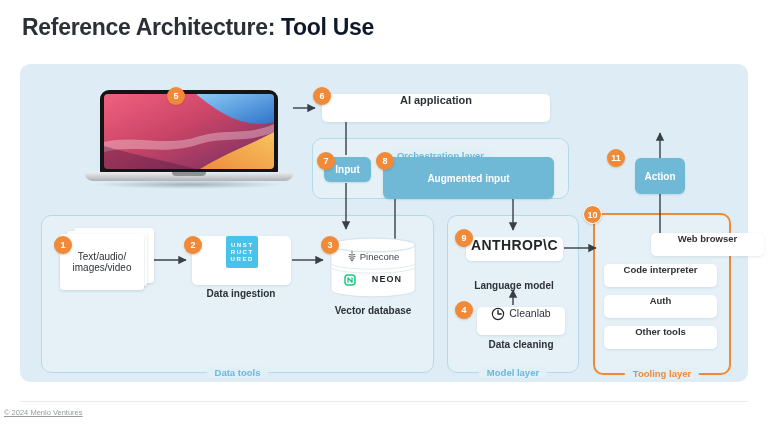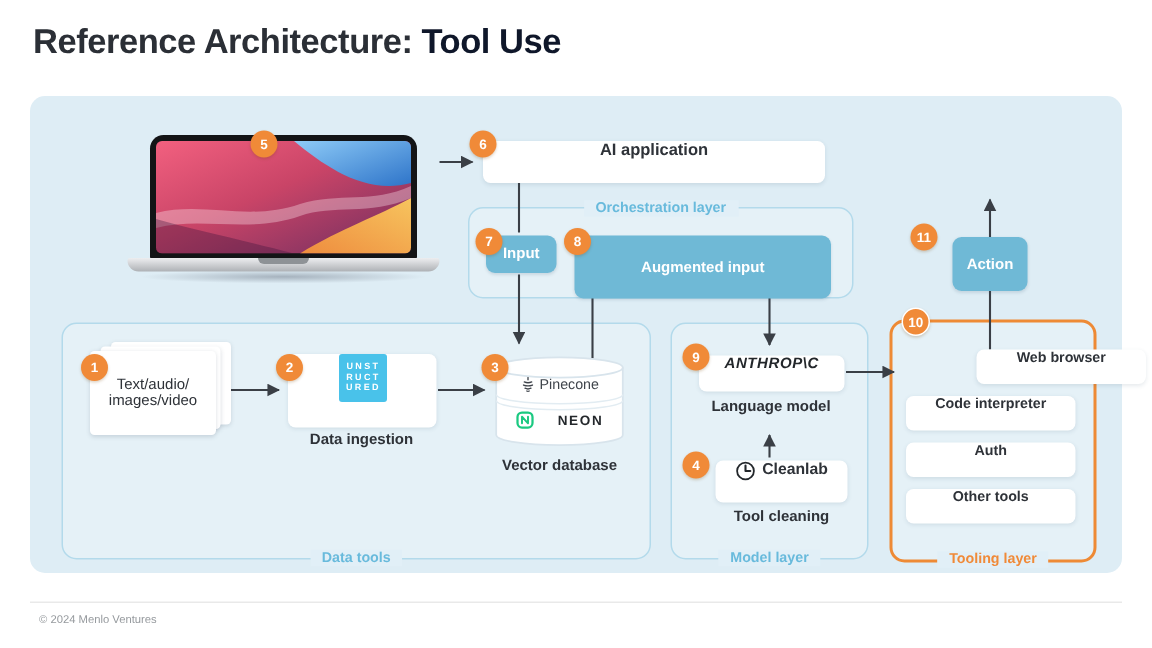--- a/index.html
+++ b/index.html
@@ -19,7 +19,7 @@
   .layer.orange{border:2px solid #EE8A35;}
   .layer-label{position:absolute;left:50%;transform:translate(-50%,-50%);
     background:#E1EFF7;padding:0 8px;font-size:9.5px;font-weight:700;color:#68BADC;white-space:nowrap;}
-  .layer-label.top{top:0;}
+  .layer-label.top{top:16px;}
   .layer-label.bottom{top:100%;}
   .layer-label.orange{color:#F08A38;}
 

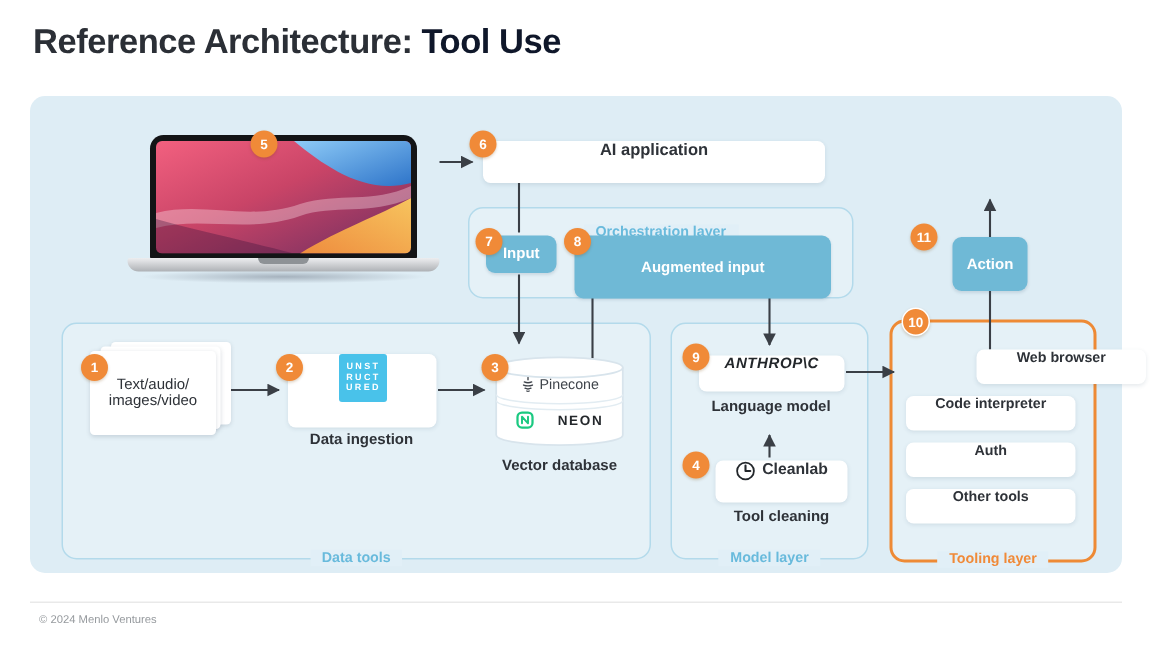--- a/index.html
+++ b/index.html
@@ -235,7 +235,7 @@
 <div class="abs badge" style="left:317px;top:152px;">7</div>
 <div class="abs badge" style="left:376px;top:152px;">8</div>
 <div class="abs badge" style="left:455px;top:229px;">9</div>
-<div class="abs badge ring" style="left:601px;top:205px;text-align:right;">10</div>
+<div class="abs badge ring" style="left:583px;top:205px;text-align:right;">10</div>
 <div class="abs badge" style="left:607px;top:149px;">11</div>
 
 <div class="abs divider"></div>

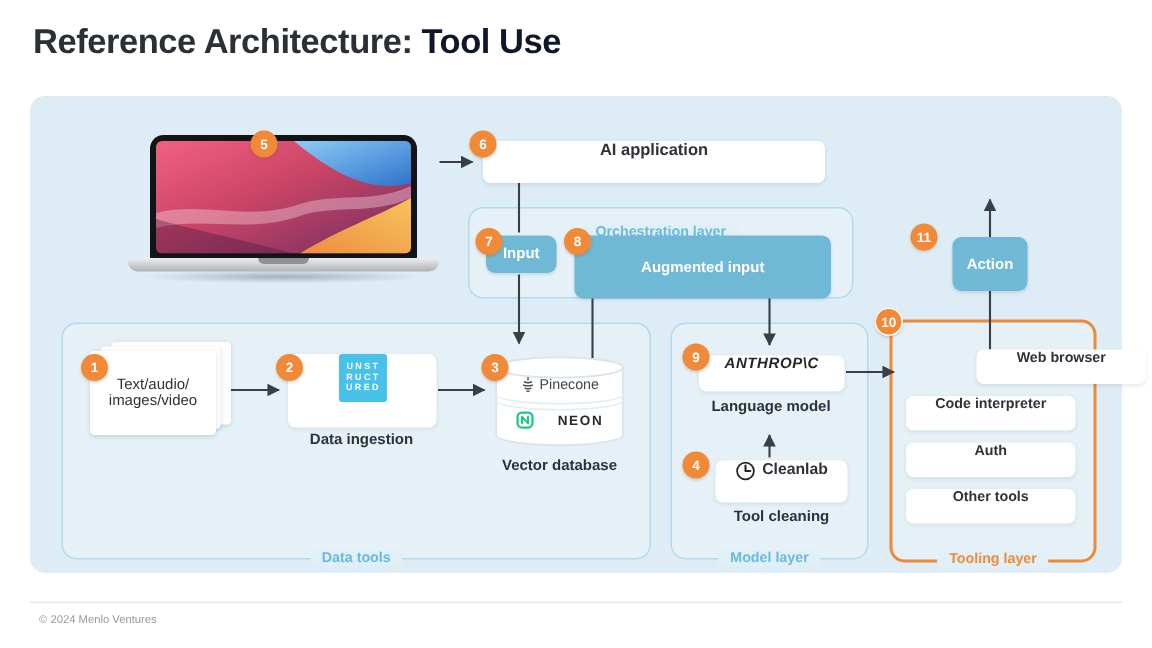--- a/index.html
+++ b/index.html
@@ -50,7 +50,7 @@
   .pinecone-text{font-size:9.5px;font-weight:500;color:#3F444B;}
   .neon-text{font-size:9px;font-weight:800;letter-spacing:1.1px;color:#23272B;}
   .cleanlab-text{font-size:10.5px;font-weight:700;color:#2E3238;}
-  .anthropic-text{font-size:10px;font-weight:800;letter-spacing:0.4px;color:#23272B;font-style:italic;}
+  .anthropic-text{font-size:14px;font-weight:800;letter-spacing:0.4px;color:#23272B;}
 
   .tool{position:absolute;left:604px;width:113px;height:23px;font-size:9.5px;}
 

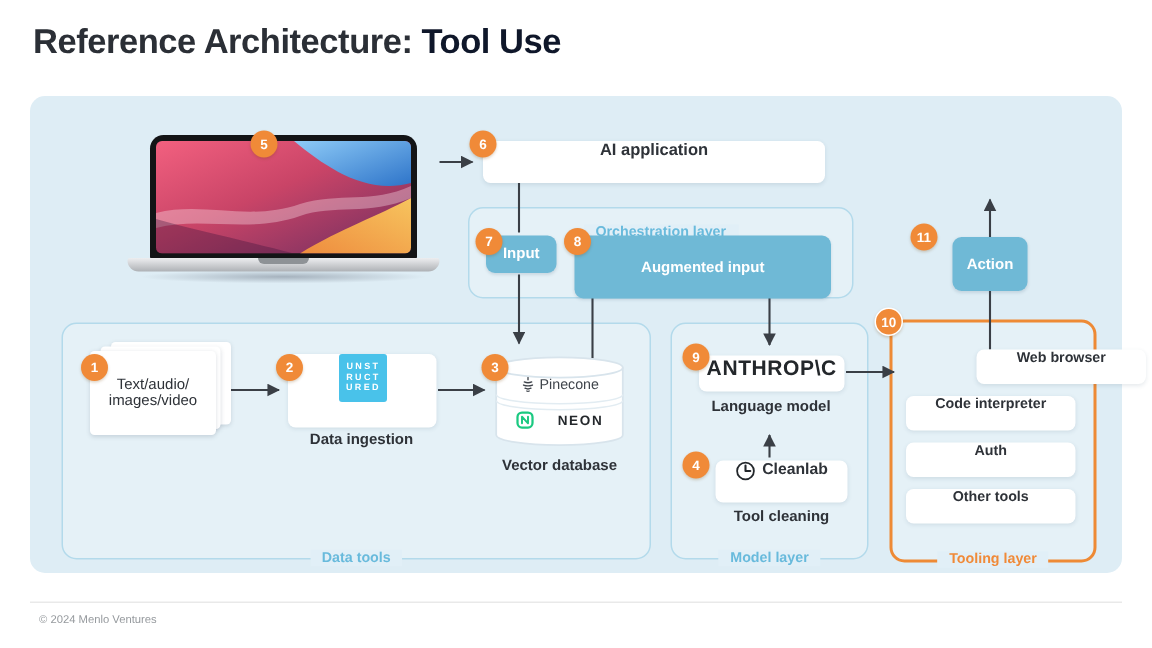--- a/index.html
+++ b/index.html
@@ -46,7 +46,7 @@
   .unstructured div{font-size:6px;line-height:7px;font-weight:700;letter-spacing:1.6px;color:#fff;text-indent:1.6px;}
 
   
-  .cyl-row{display:flex;align-items:center;justify-content:center;gap:3px;}
+  .cyl-row{display:flex;align-items:flex-start;justify-content:center;gap:3px;}
   .pinecone-text{font-size:9.5px;font-weight:500;color:#3F444B;}
   .neon-text{font-size:9px;font-weight:800;letter-spacing:1.1px;color:#23272B;}
   .cleanlab-text{font-size:10.5px;font-weight:700;color:#2E3238;}

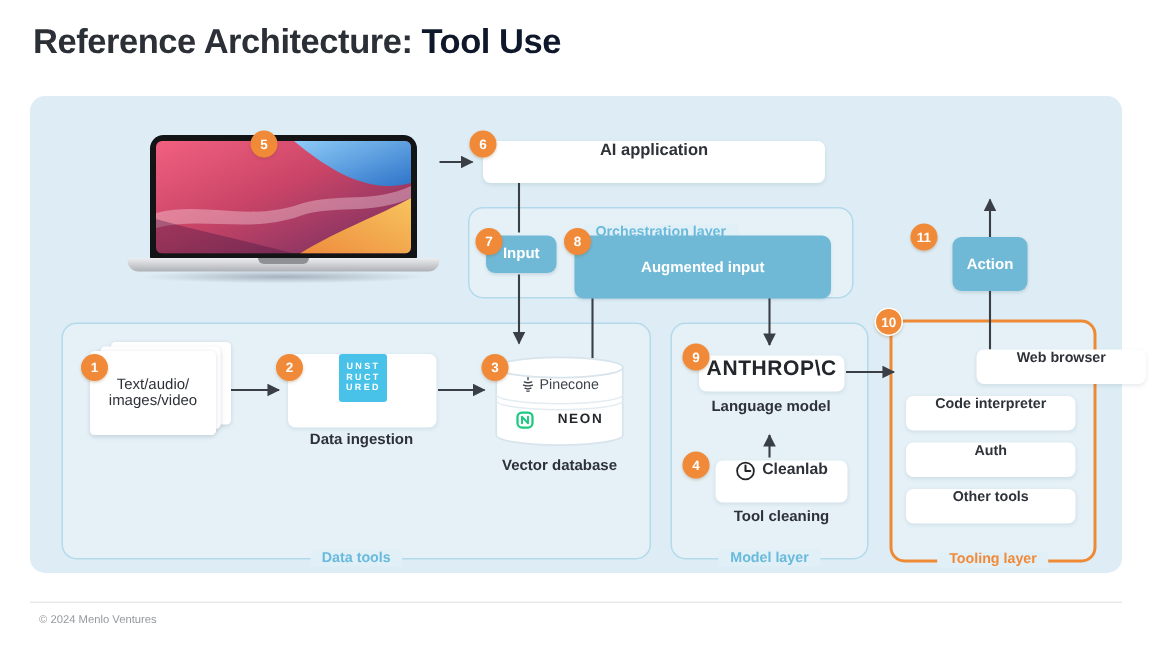--- a/index.html
+++ b/index.html
@@ -202,7 +202,7 @@
 <div class="abs node z5" style="left:466px;top:237px;width:97px;height:24px;">
   <span class="anthropic-text">ANTHROP\C</span>
 </div>
-<div class="abs small-label" style="left:514px;top:266px;">Language model</div>
+<div class="abs small-label" style="left:514px;top:280px;">Language model</div>
 
 <div class="abs node z5" style="left:477px;top:307px;width:88px;height:28px;gap:4px;">
   <svg width="14" height="14" viewBox="0 0 14 14">

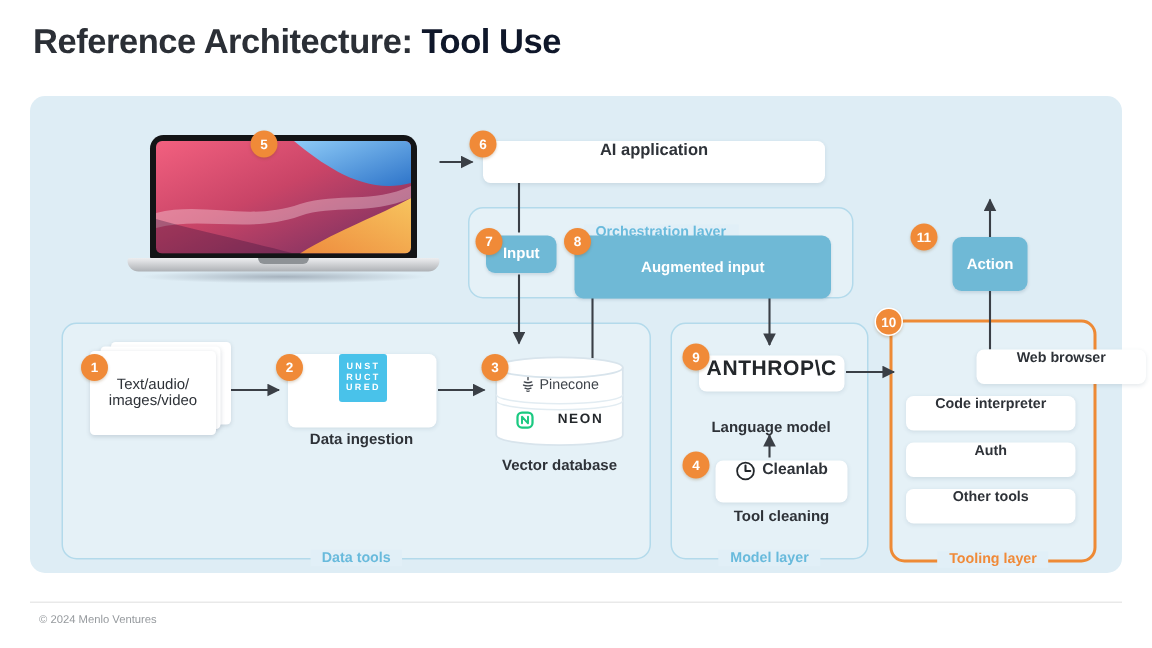--- a/index.html
+++ b/index.html
@@ -49,7 +49,7 @@
   .cyl-row{display:flex;align-items:flex-start;justify-content:center;gap:3px;}
   .pinecone-text{font-size:9.5px;font-weight:500;color:#3F444B;}
   .neon-text{font-size:9px;font-weight:800;letter-spacing:1.1px;color:#23272B;}
-  .cleanlab-text{font-size:10.5px;font-weight:700;color:#2E3238;}
+  .cleanlab-text{font-size:10.5px;font-weight:400;color:#2E3238;}
   .anthropic-text{font-size:14px;font-weight:800;letter-spacing:0.4px;color:#23272B;}
 
   .tool{position:absolute;left:604px;width:113px;height:23px;font-size:9.5px;}

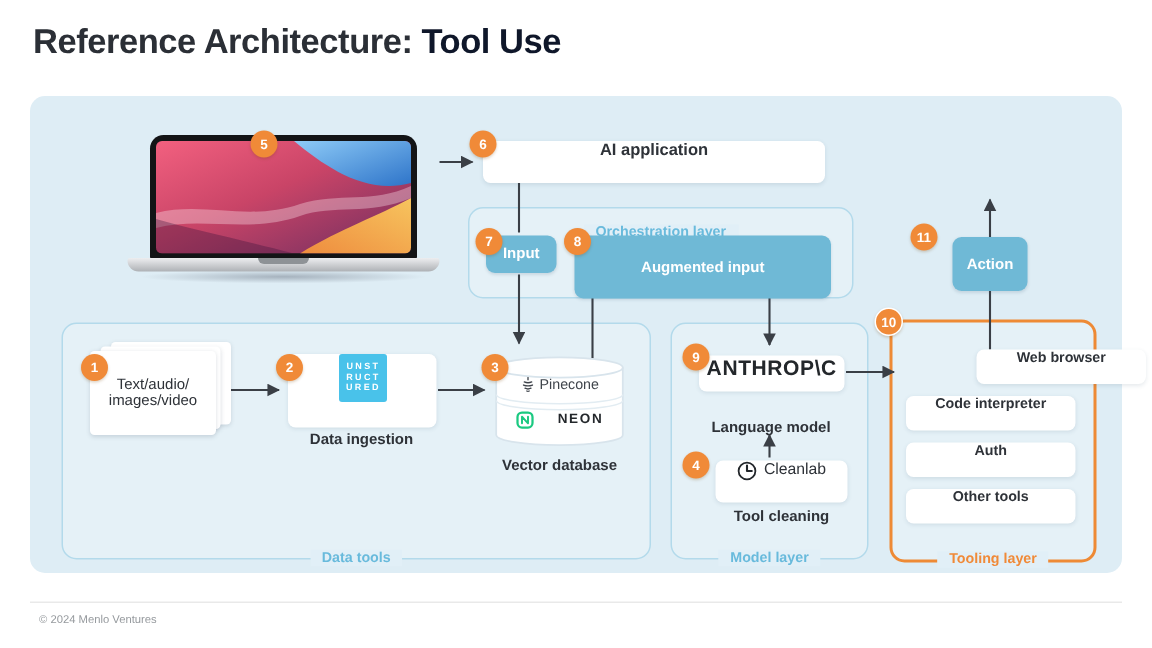--- a/index.html
+++ b/index.html
@@ -211,7 +211,7 @@
   </svg>
   <span class="cleanlab-text">Cleanlab</span>
 </div>
-<div class="abs small-label" style="left:521px;top:339px;">Tool cleaning</div>
+<div class="abs small-label" style="left:521px;top:339px;">Data cleaning</div>
 
 <div class="abs node tool z5" style="top:233px;margin-left:47px;">
     <span>Web browser</span>

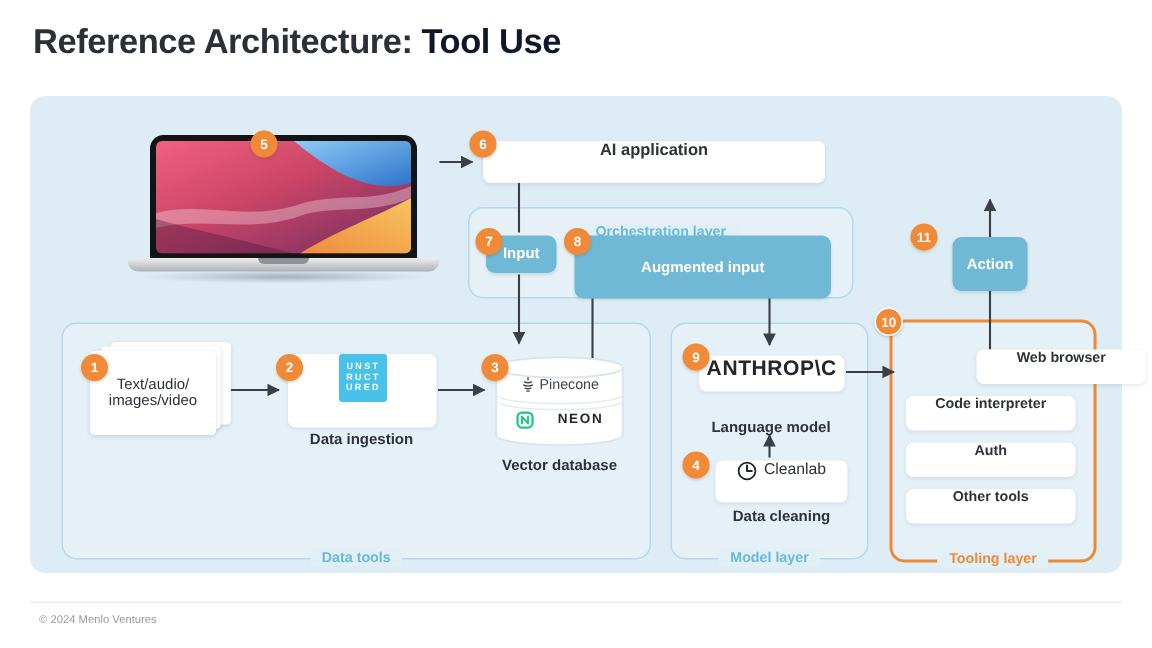--- a/index.html
+++ b/index.html
@@ -65,7 +65,7 @@
       background:radial-gradient(ellipse at center,rgba(110,120,135,0.5),rgba(110,120,135,0) 70%);}
 
   .divider{left:20px;top:401px;width:728px;height:1px;background:#E9E9E9;}
-  .footer-text{left:26px;top:408px;font-size:7.5px;color:#969A9E;}
+  .footer-text{left:4px;top:408px;font-size:7.5px;color:#969A9E;text-decoration:underline;}
   svg.arrows{left:0;top:0;z-index:4;pointer-events:none;}
   .z5{z-index:5;}
 </style>

